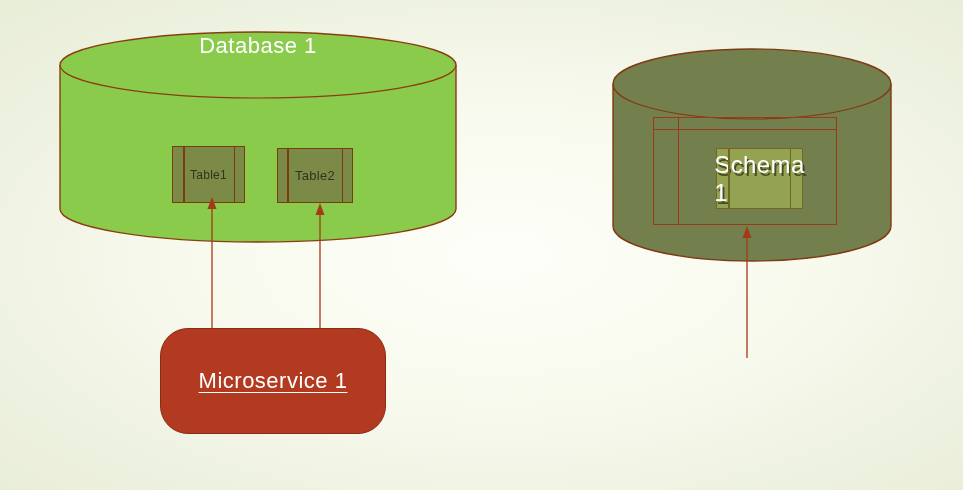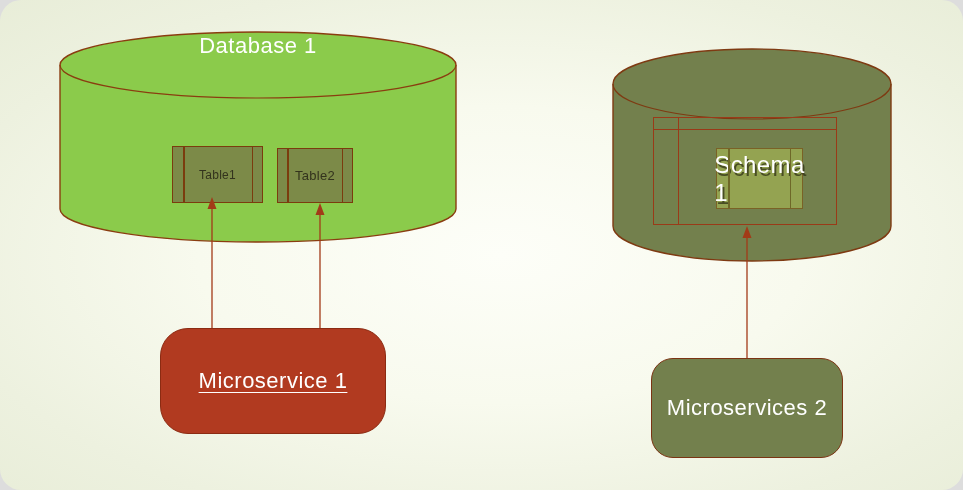--- a/index.html
+++ b/index.html
@@ -8,7 +8,6 @@
     background:radial-gradient(ellipse 75% 72% at 52% 52%,
       #FDFEF8 0%, #F8FAEE 42%, #EDF1DF 78%, #E8EDD8 100%);
     font-family:"Liberation Sans", sans-serif;
-    border-radius:21px;
   }
   .abs{position:absolute;}
   svg{display:block;}

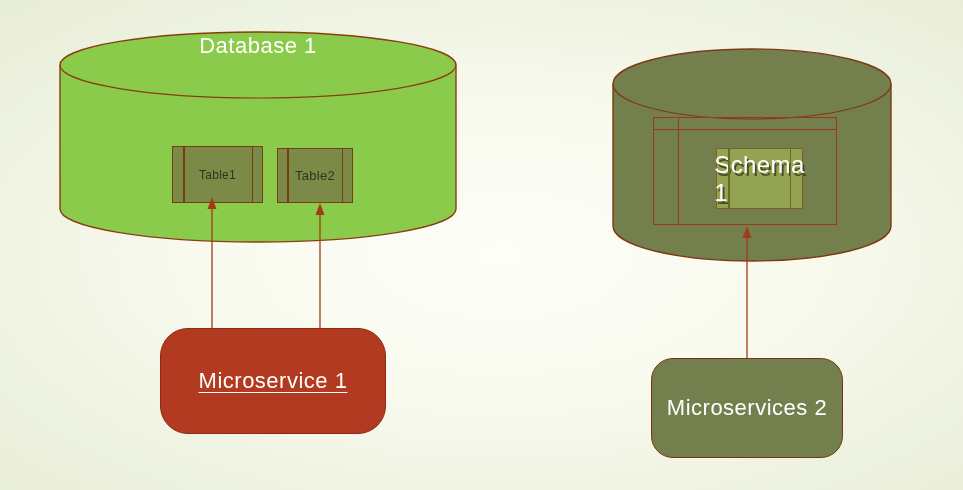--- a/index.html
+++ b/index.html
@@ -60,7 +60,7 @@
   </svg>
   <div class="db-title" style="left:59px;top:33px;width:398px;">Database 1</div>
 
-  <div class="proc table-shape" style="left:172px;top:146px;width:91px;height:57px;">
+  <div class="proc table-shape" style="left:172px;top:146px;width:73px;height:57px;">
     <span class="bar" style="left:10px;"></span>
     <span class="bar" style="right:9px;"></span>
     <span class="table-label" style="font-size:12px;">Table1</span>

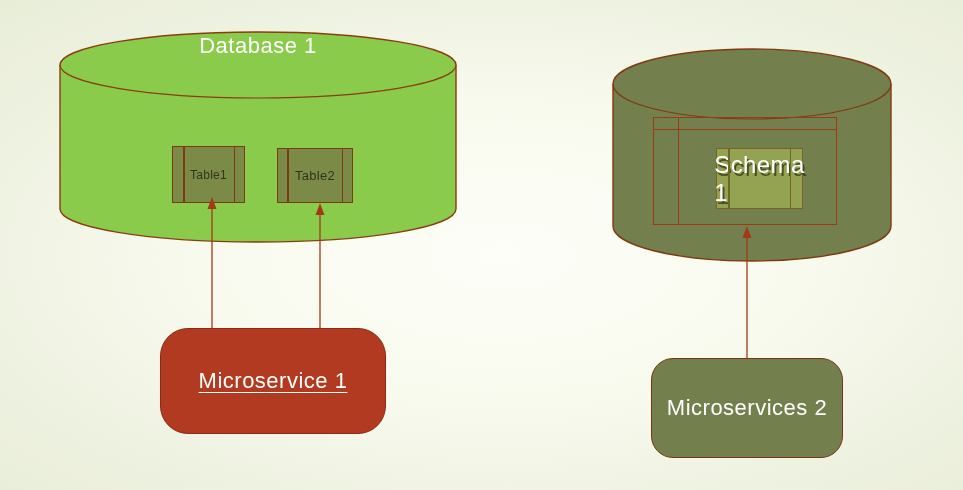--- a/index.html
+++ b/index.html
@@ -102,9 +102,6 @@
     <span class="underlined">Microservice 1</span>
   </div>
 
-  <div class="service-box service-olive" style="left:651px;top:358px;width:192px;height:100px;">
-    <span>Microservices 2</span>
-  </div>
 
 </div>
 

